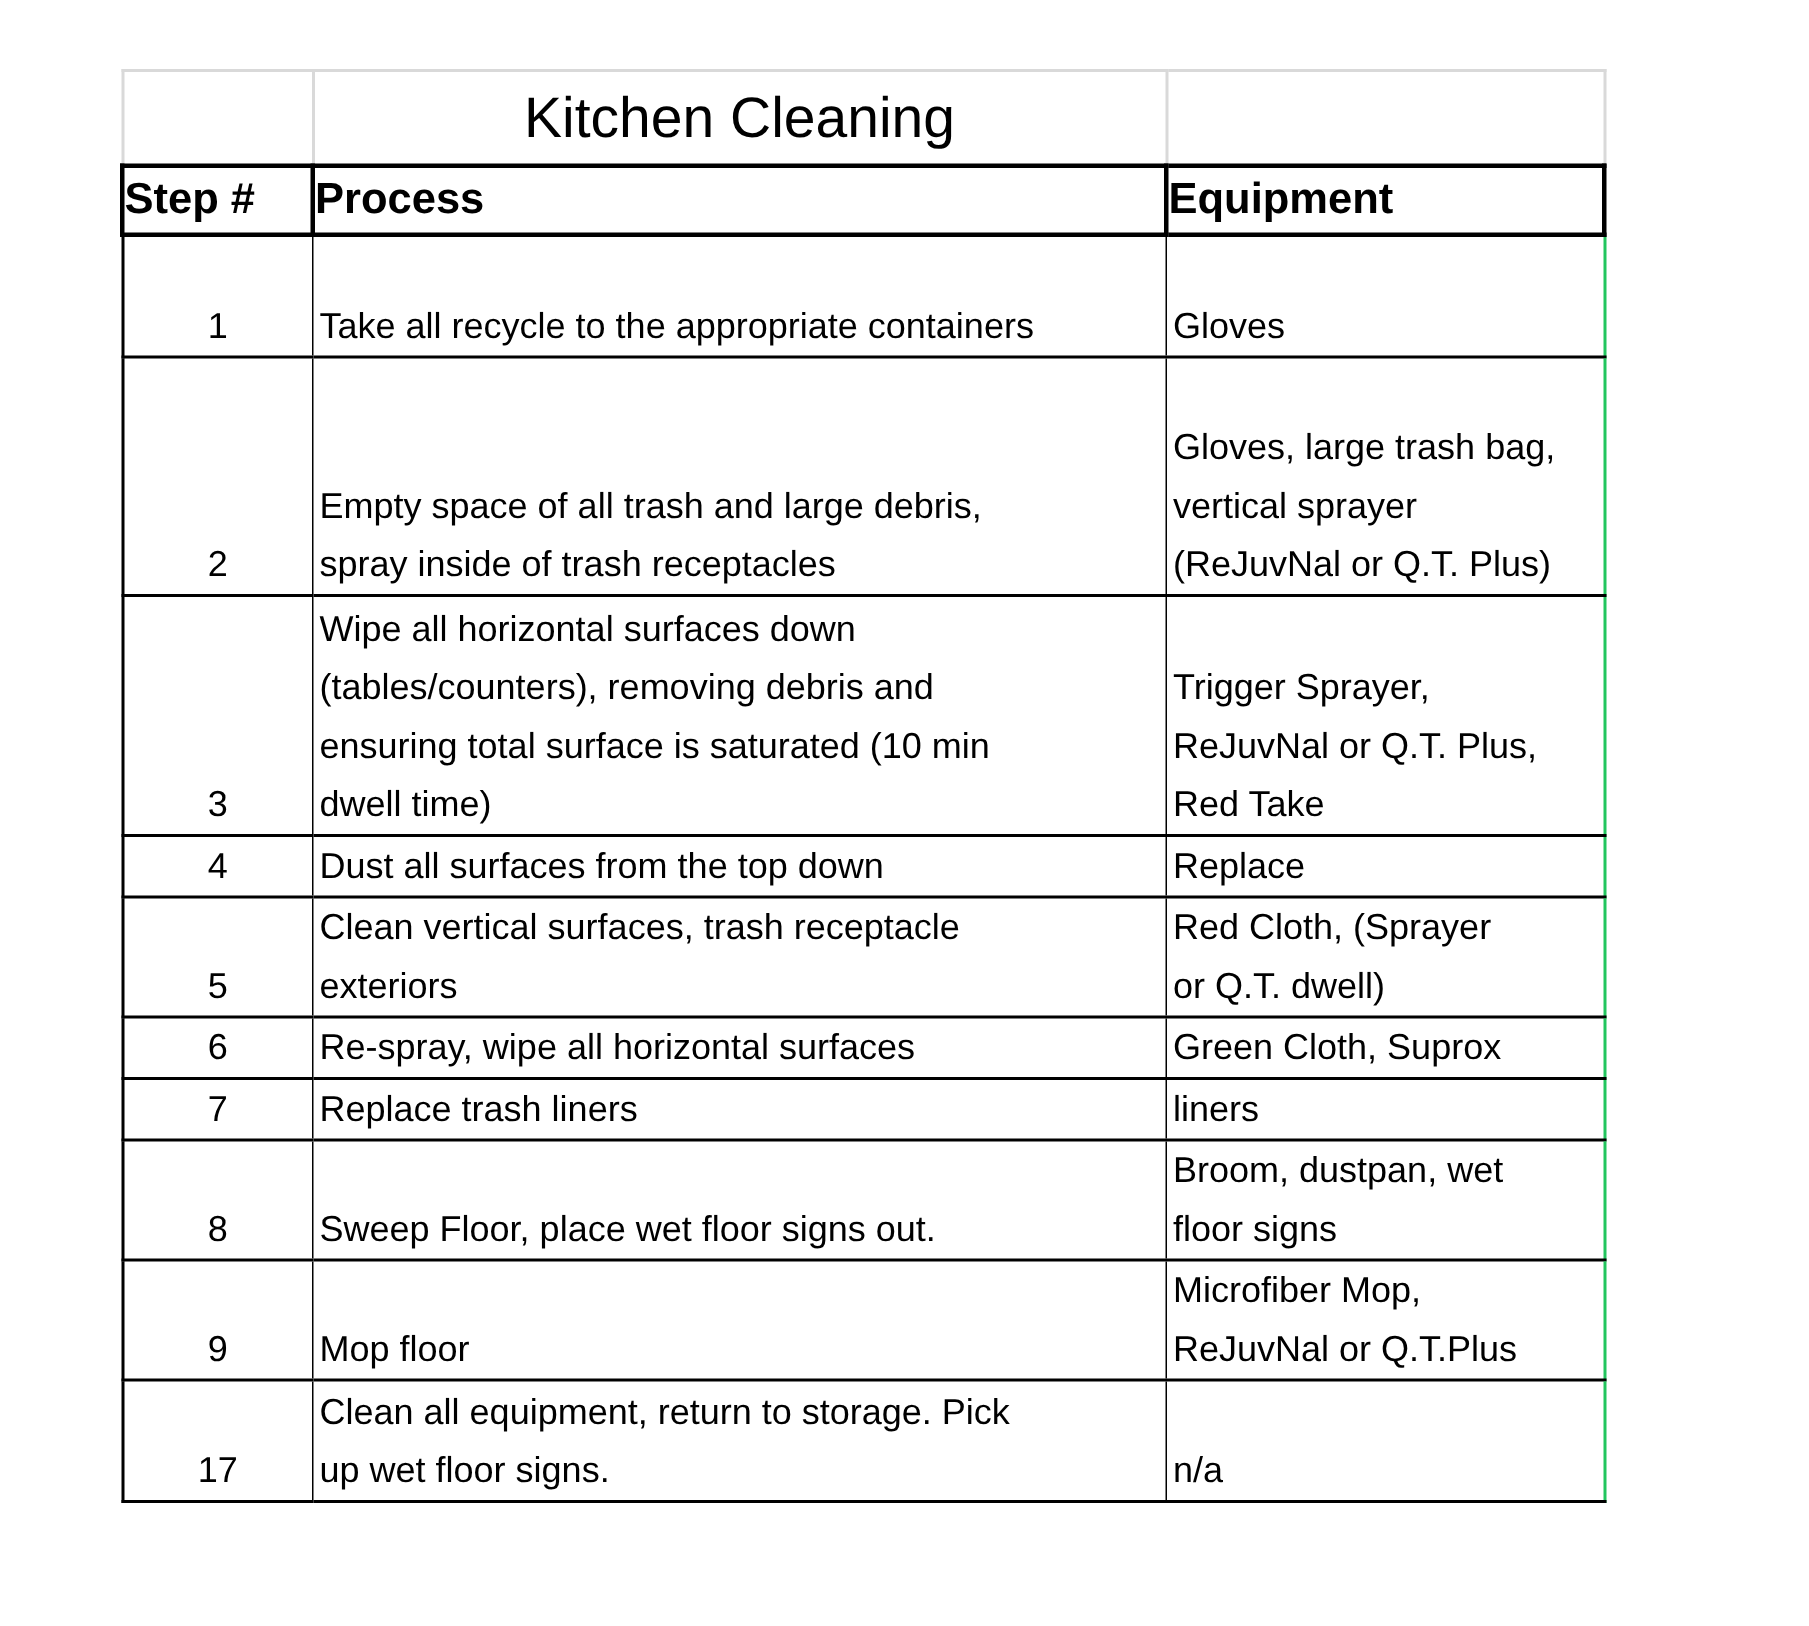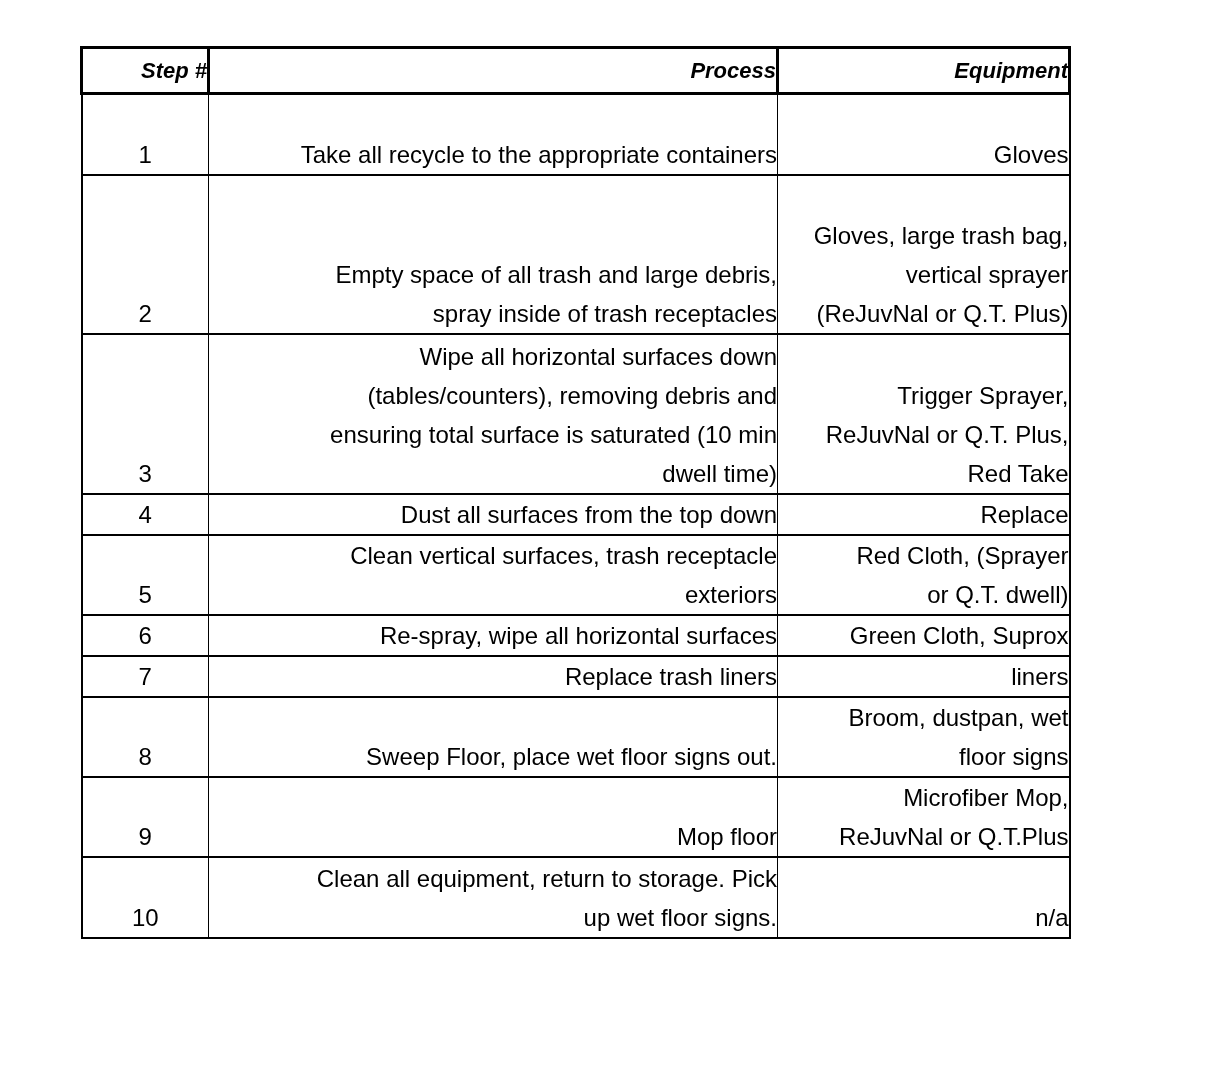--- a/index.html
+++ b/index.html
@@ -31,6 +31,11 @@
         <col class="c3">
       </colgroup>
     <tbody id="tbody">
+      <tr class="title">
+        <td></td>
+        <td>Kitchen Cleaning</td>
+        <td></td>
+      </tr>
       <tr class="head">
         <td>Step #</td>
         <td>Process</td>

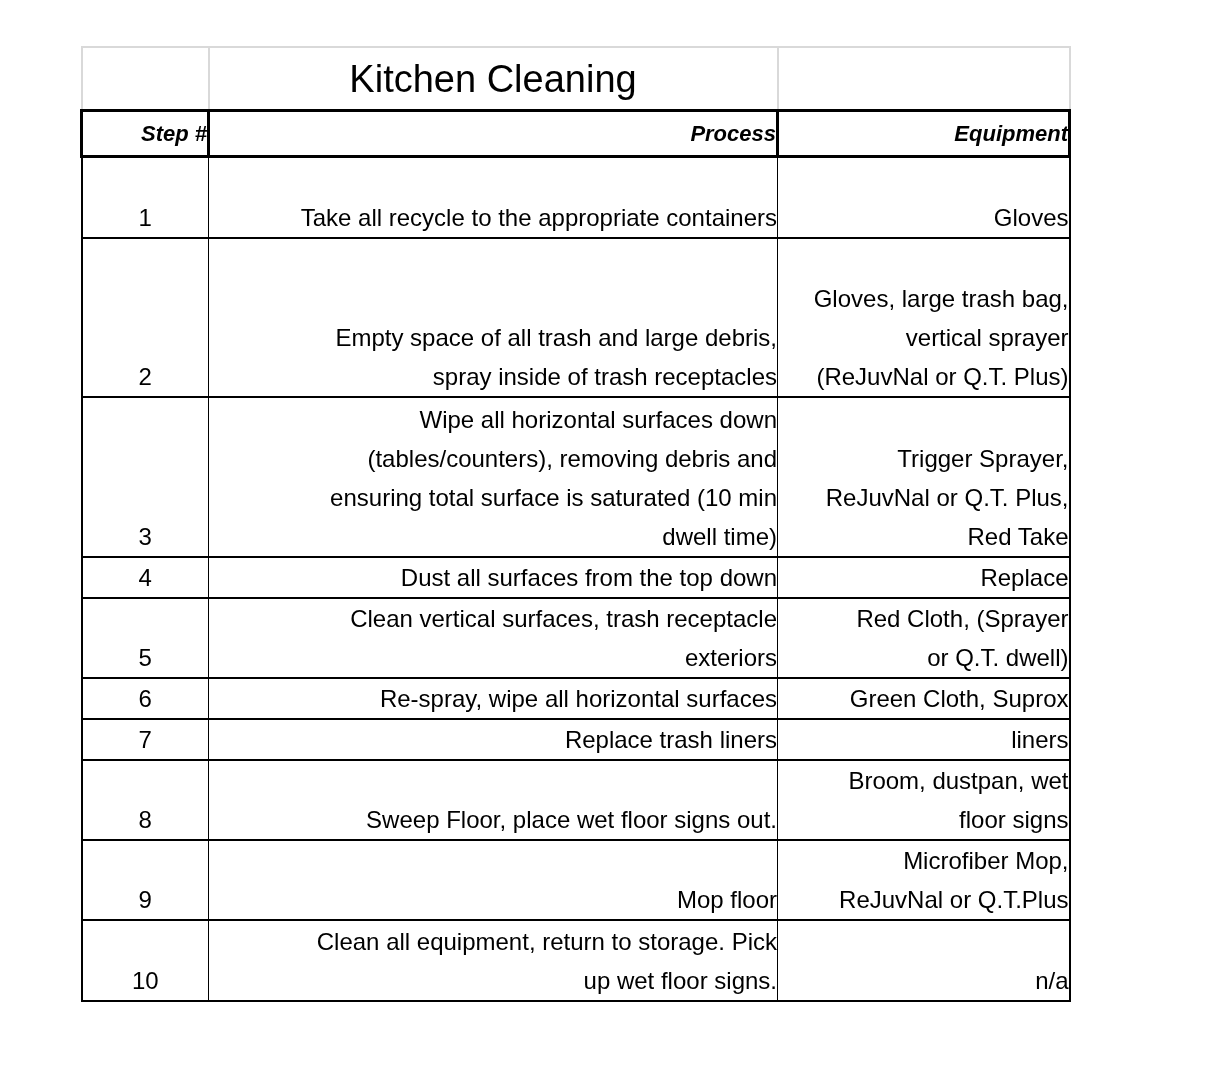--- a/index.html
+++ b/index.html
@@ -12,8 +12,8 @@
     col.c1 { width:127px; } col.c2 { width:569px; } col.c3 { width:292px; }
     tr.title td { height:61px; border:2px solid #d9d9d9; font-size:38px; line-height:50px;
                   text-align:center; vertical-align:middle; padding:0; }
-    tr.head td { height:43px; border:3px solid #000; font-weight:bold; text-align:right;
-                 vertical-align:middle; padding:0; font-size:22px;font-style:italic; }
+    tr.head td { height:43px; border:3px solid #000; font-weight:bold; text-align:left;
+                 vertical-align:middle; padding:0; font-size:29px; }
     tr.data td { border:1px solid #000; border-top:2px solid #000; border-bottom:2px solid #000; }
     tr.data td.step { text-align:center; padding:0; }
     tr.data td.first { border-left:2px solid #000; }

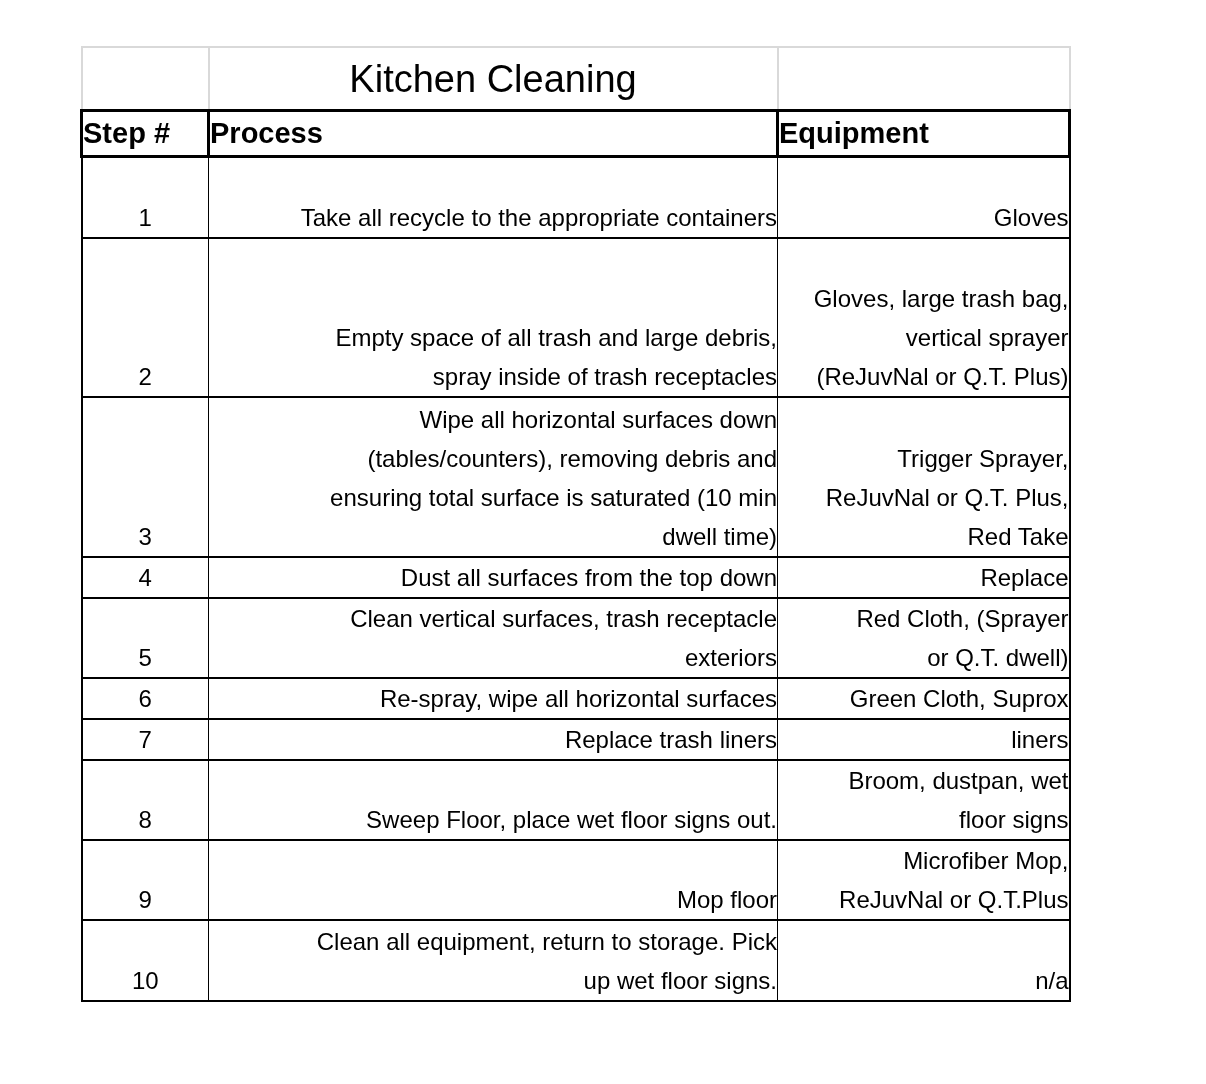--- a/index.html
+++ b/index.html
@@ -18,7 +18,7 @@
     tr.data td.step { text-align:center; padding:0; }
     tr.data td.first { border-left:2px solid #000; }
     tr.data td.last { border-right:2px solid #000000; }
-    .line { display:block;text-align:right; }
+    .line { display:block; }
   </style>
 </head>
 <body>

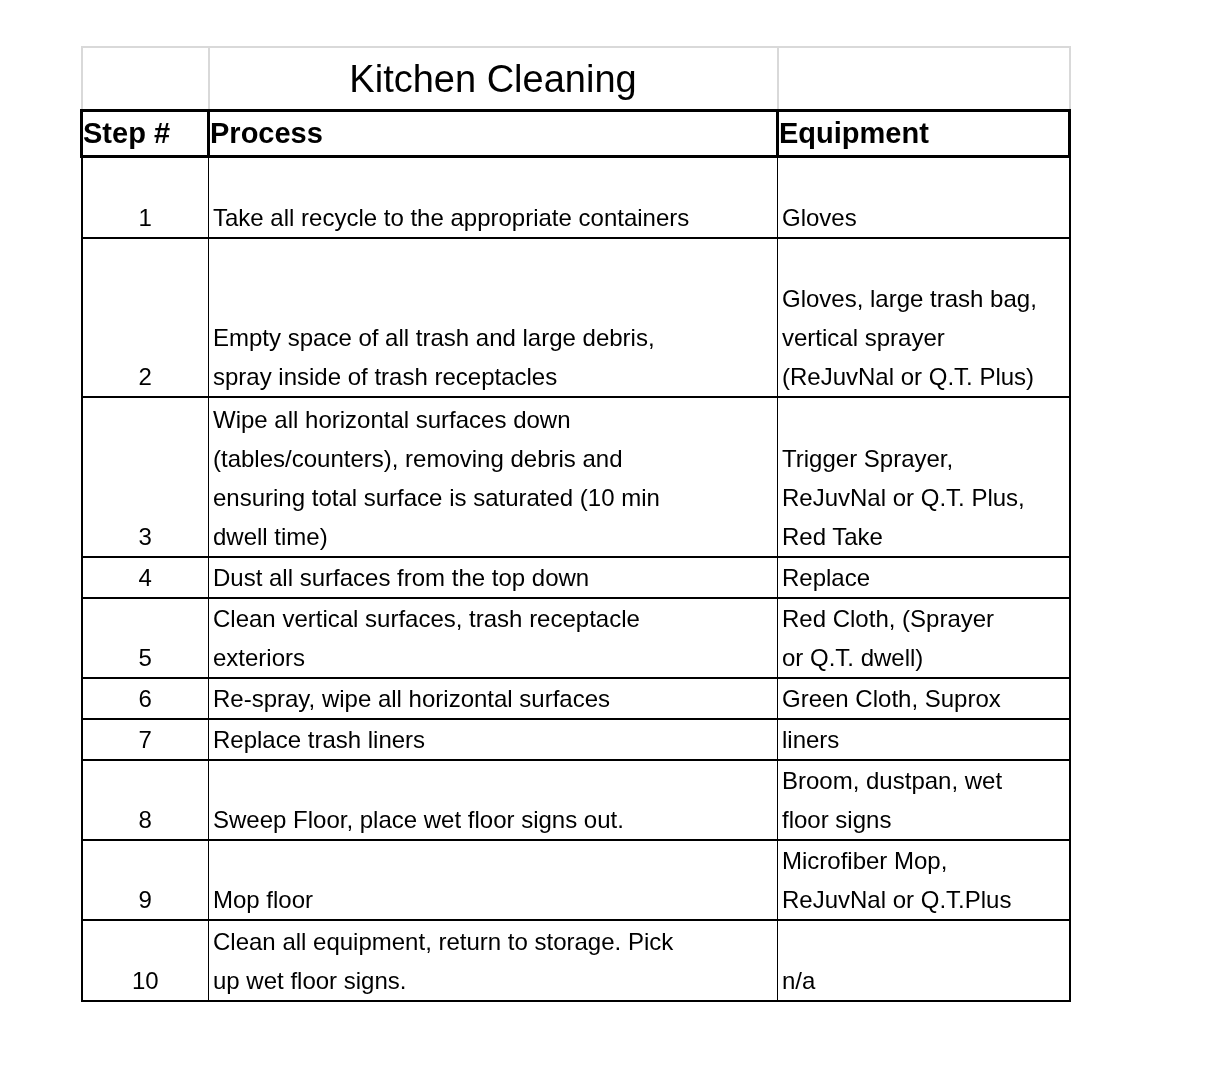--- a/index.html
+++ b/index.html
@@ -17,7 +17,7 @@
     tr.data td { border:1px solid #000; border-top:2px solid #000; border-bottom:2px solid #000; }
     tr.data td.step { text-align:center; padding:0; }
     tr.data td.first { border-left:2px solid #000; }
-    tr.data td.last { border-right:2px solid #000000; }
+    tr.data td.last { border-right:2px solid #22c55e; }
     .line { display:block; }
   </style>
 </head>

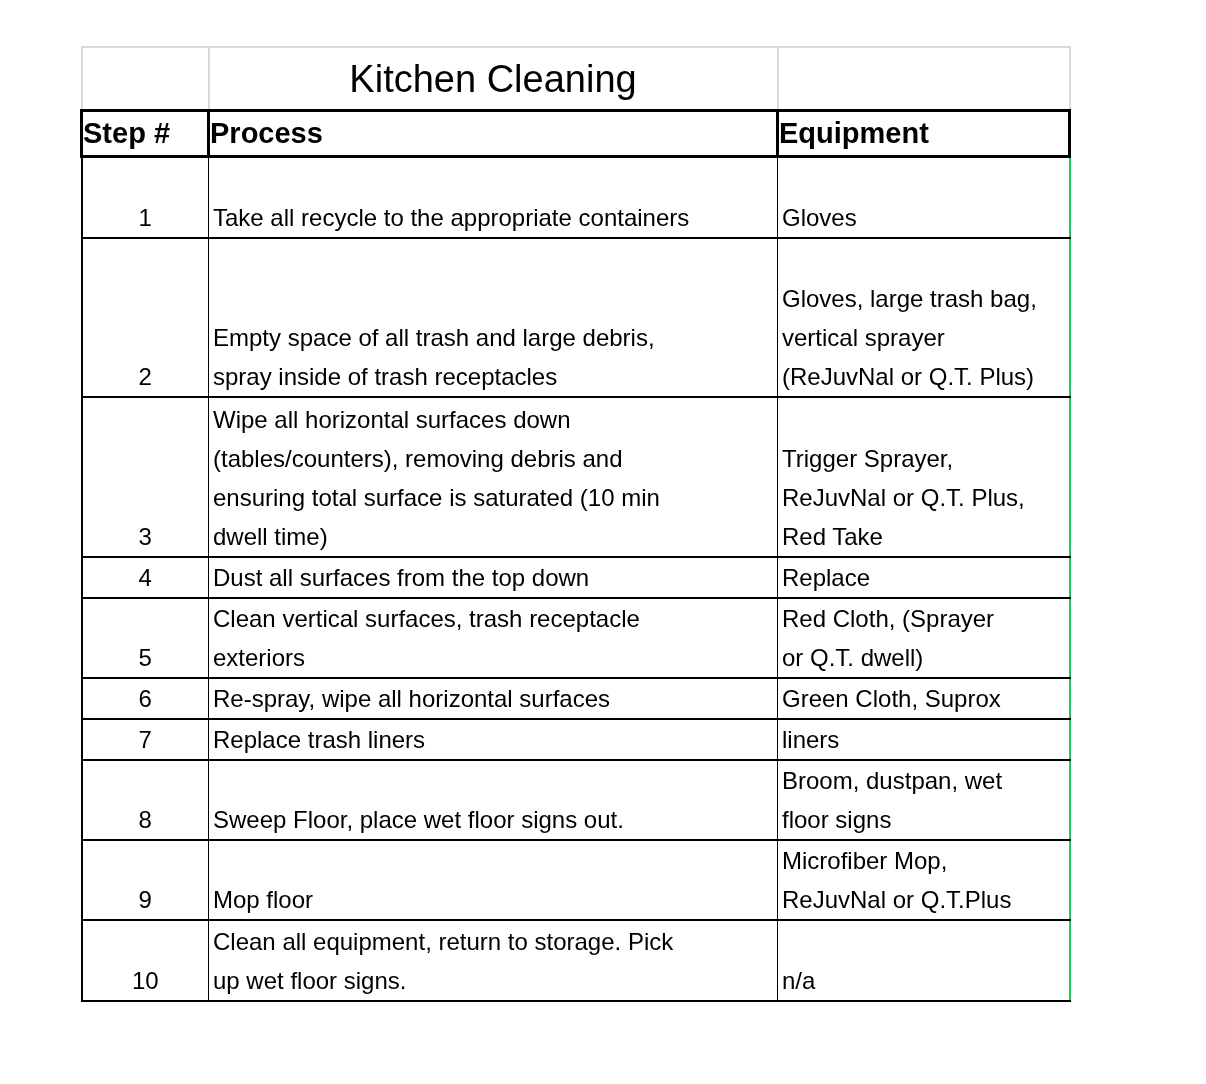--- a/index.html
+++ b/index.html
@@ -135,7 +135,7 @@
           </td>
         </tr>
         <tr class="data" style="height: 79px;">
-          <td class="step first" style="height: 79px;">10</td>
+          <td class="step first" style="height: 79px;">17</td>
           <td>
             <span class="line">Clean all equipment, return to storage. Pick</span>
             <span class="line">up wet floor signs.</span>

